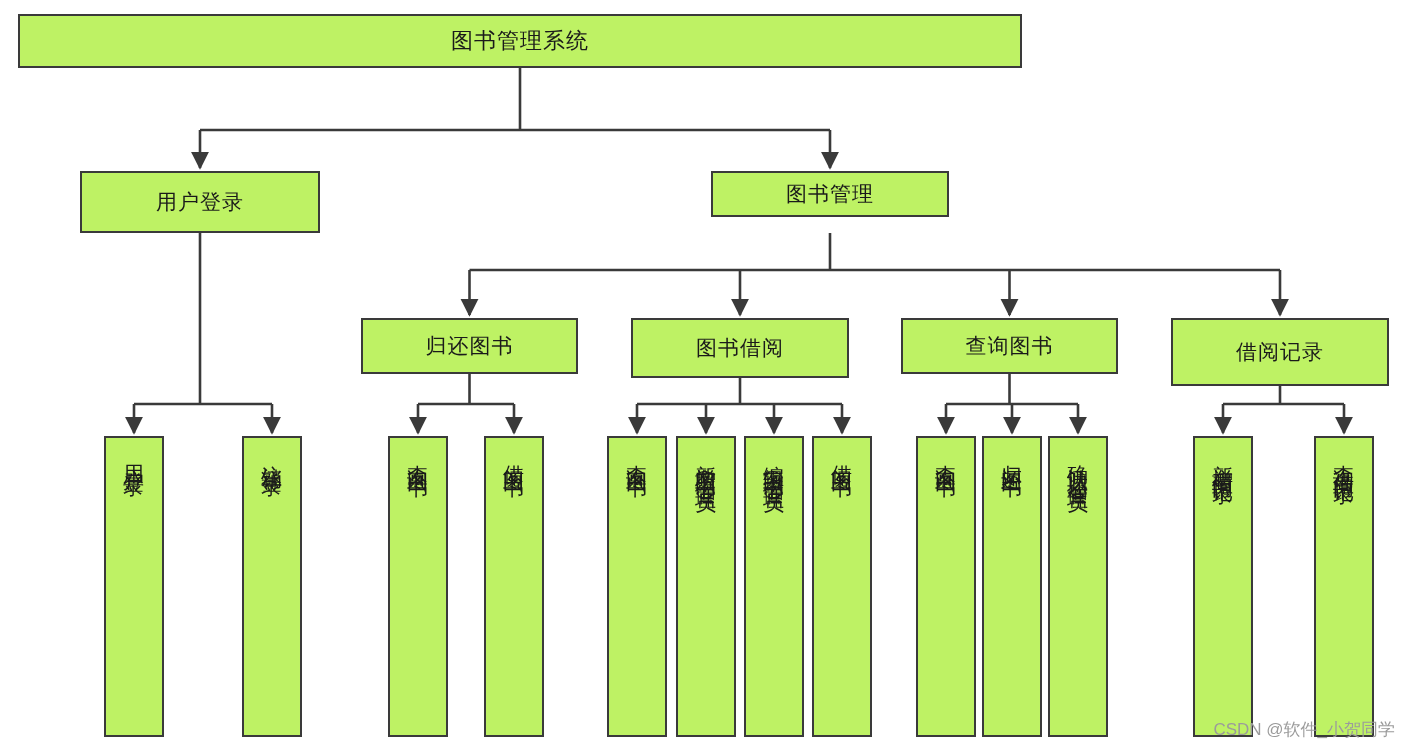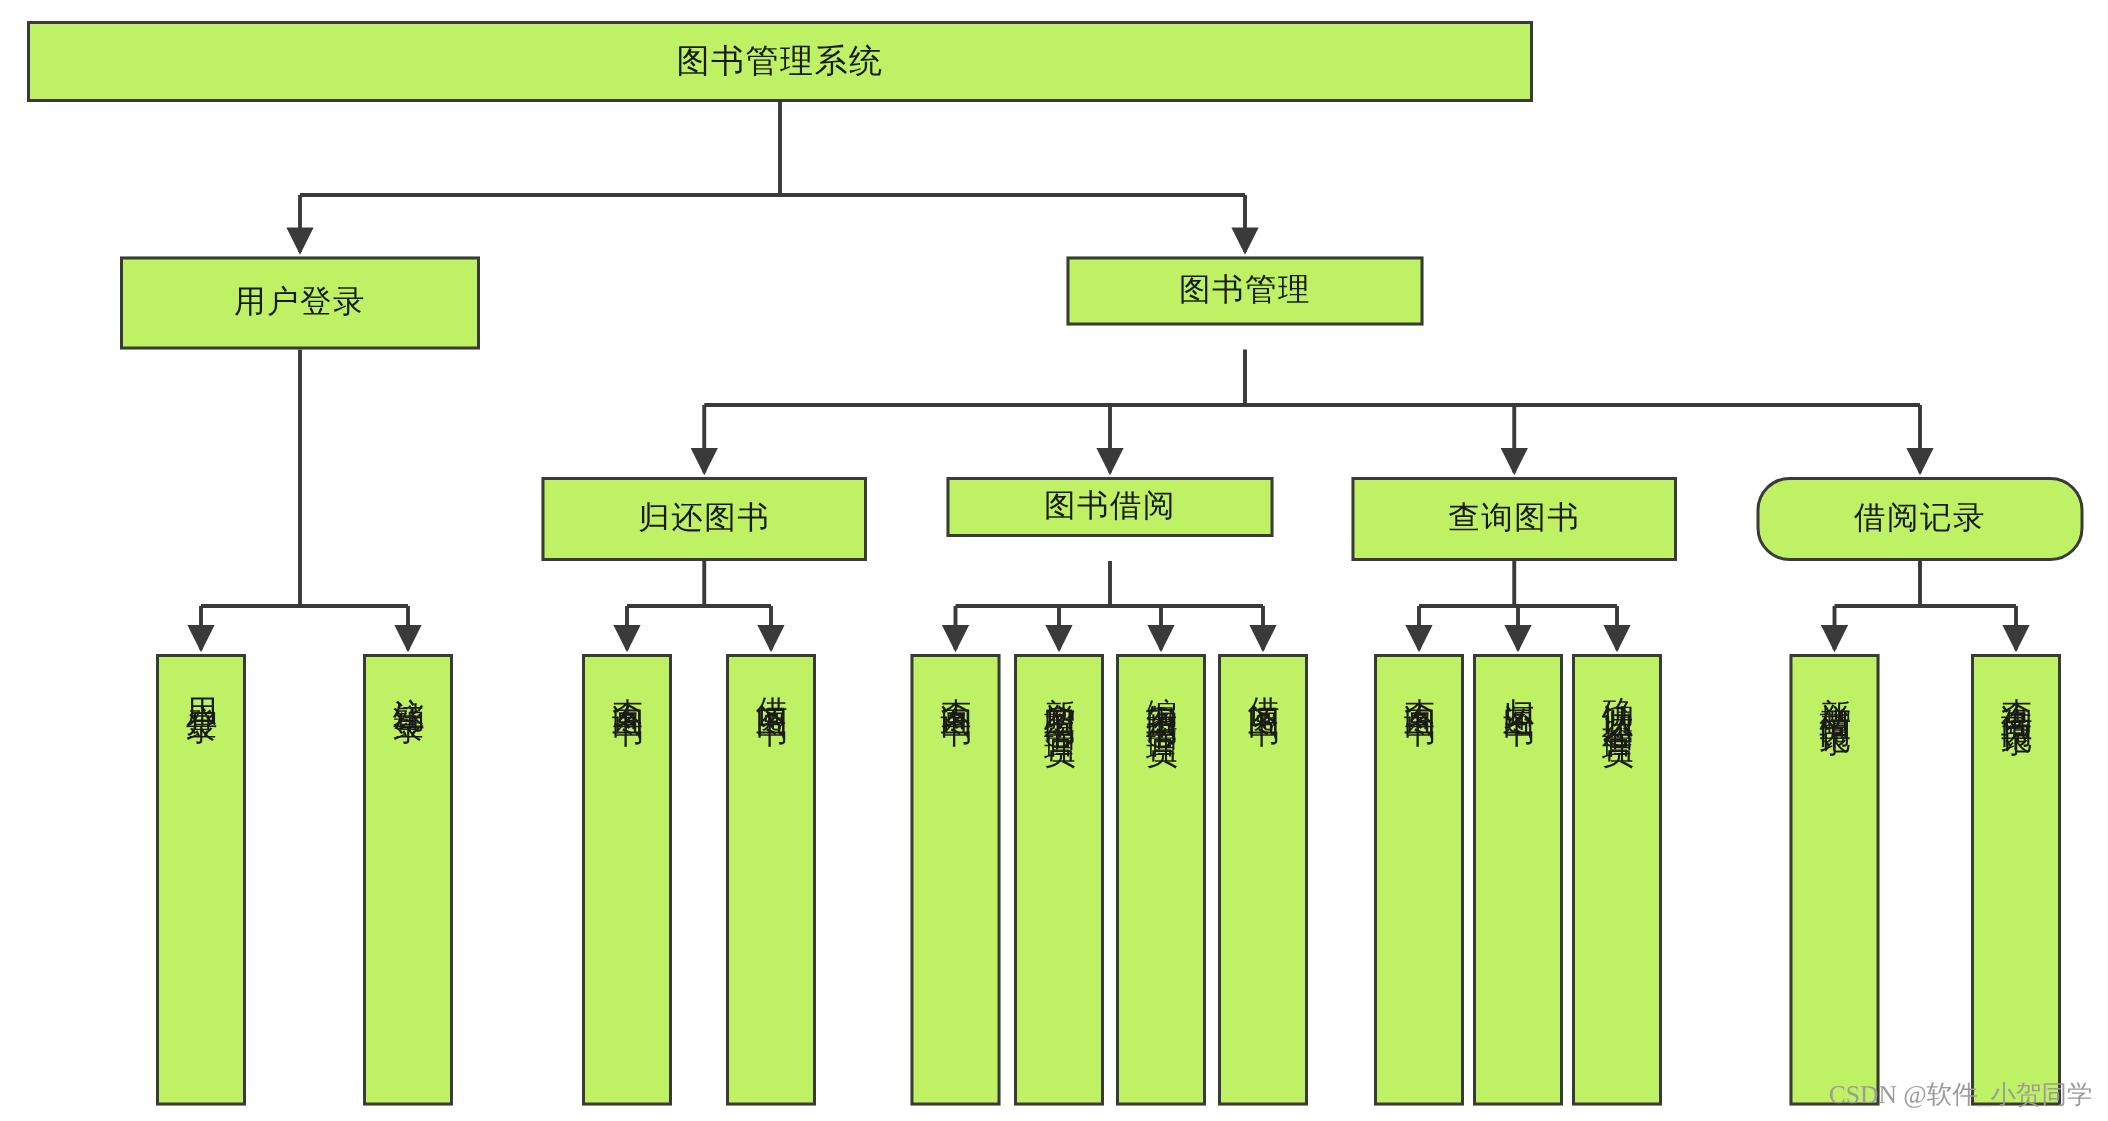--- a/index.html
+++ b/index.html
@@ -125,7 +125,7 @@
       <div class="node horiz" style="left: 361px; top: 318px; width: 217px; height: 56px;">
         <span class="label">归还图书</span>
       </div>
-      <div class="node horiz" style="left: 631px; top: 318px; width: 218px; height: 40px;">
+      <div class="node horiz" style="left: 631px; top: 318px; width: 218px; height: 60px;">
         <span class="label">图书借阅</span>
       </div>
       <div class="node horiz" style="left: 901px; top: 318px; width: 217px; height: 56px;">

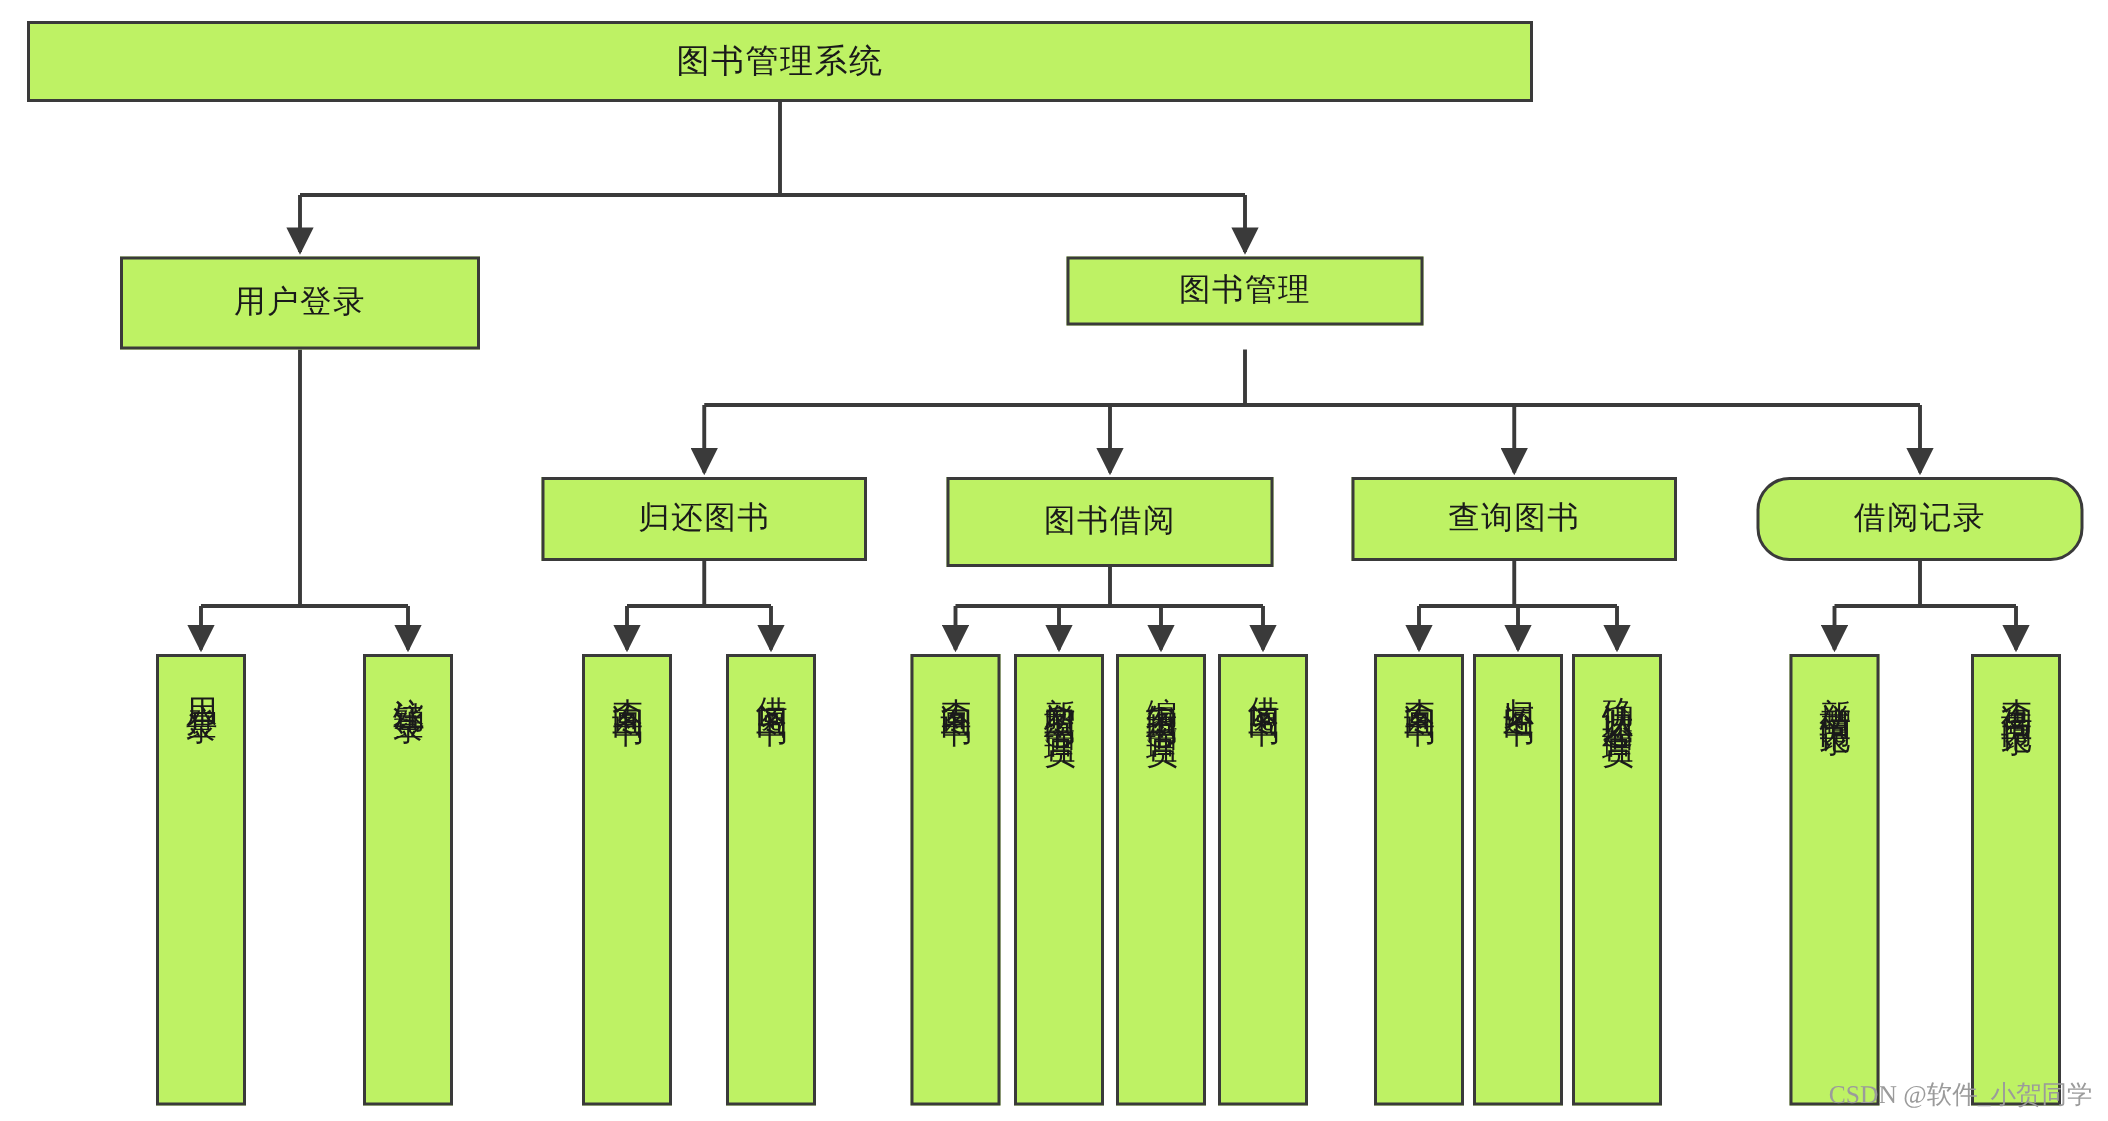--- a/index.html
+++ b/index.html
@@ -131,7 +131,7 @@
       <div class="node horiz" style="left: 901px; top: 318px; width: 217px; height: 56px;">
         <span class="label">查询图书</span>
       </div>
-      <div class="node horiz" style="left: 1171px; top: 318px; width: 218px; height: 56px; border-radius: 22px;">
+      <div class="node horiz" style="left: 1171px; top: 318px; width: 218px; height: 68px;">
         <span class="label">借阅记录</span>
       </div>
       <div class="node vert" style="left: 104px; top: 436px; width: 60px; height: 301px;">

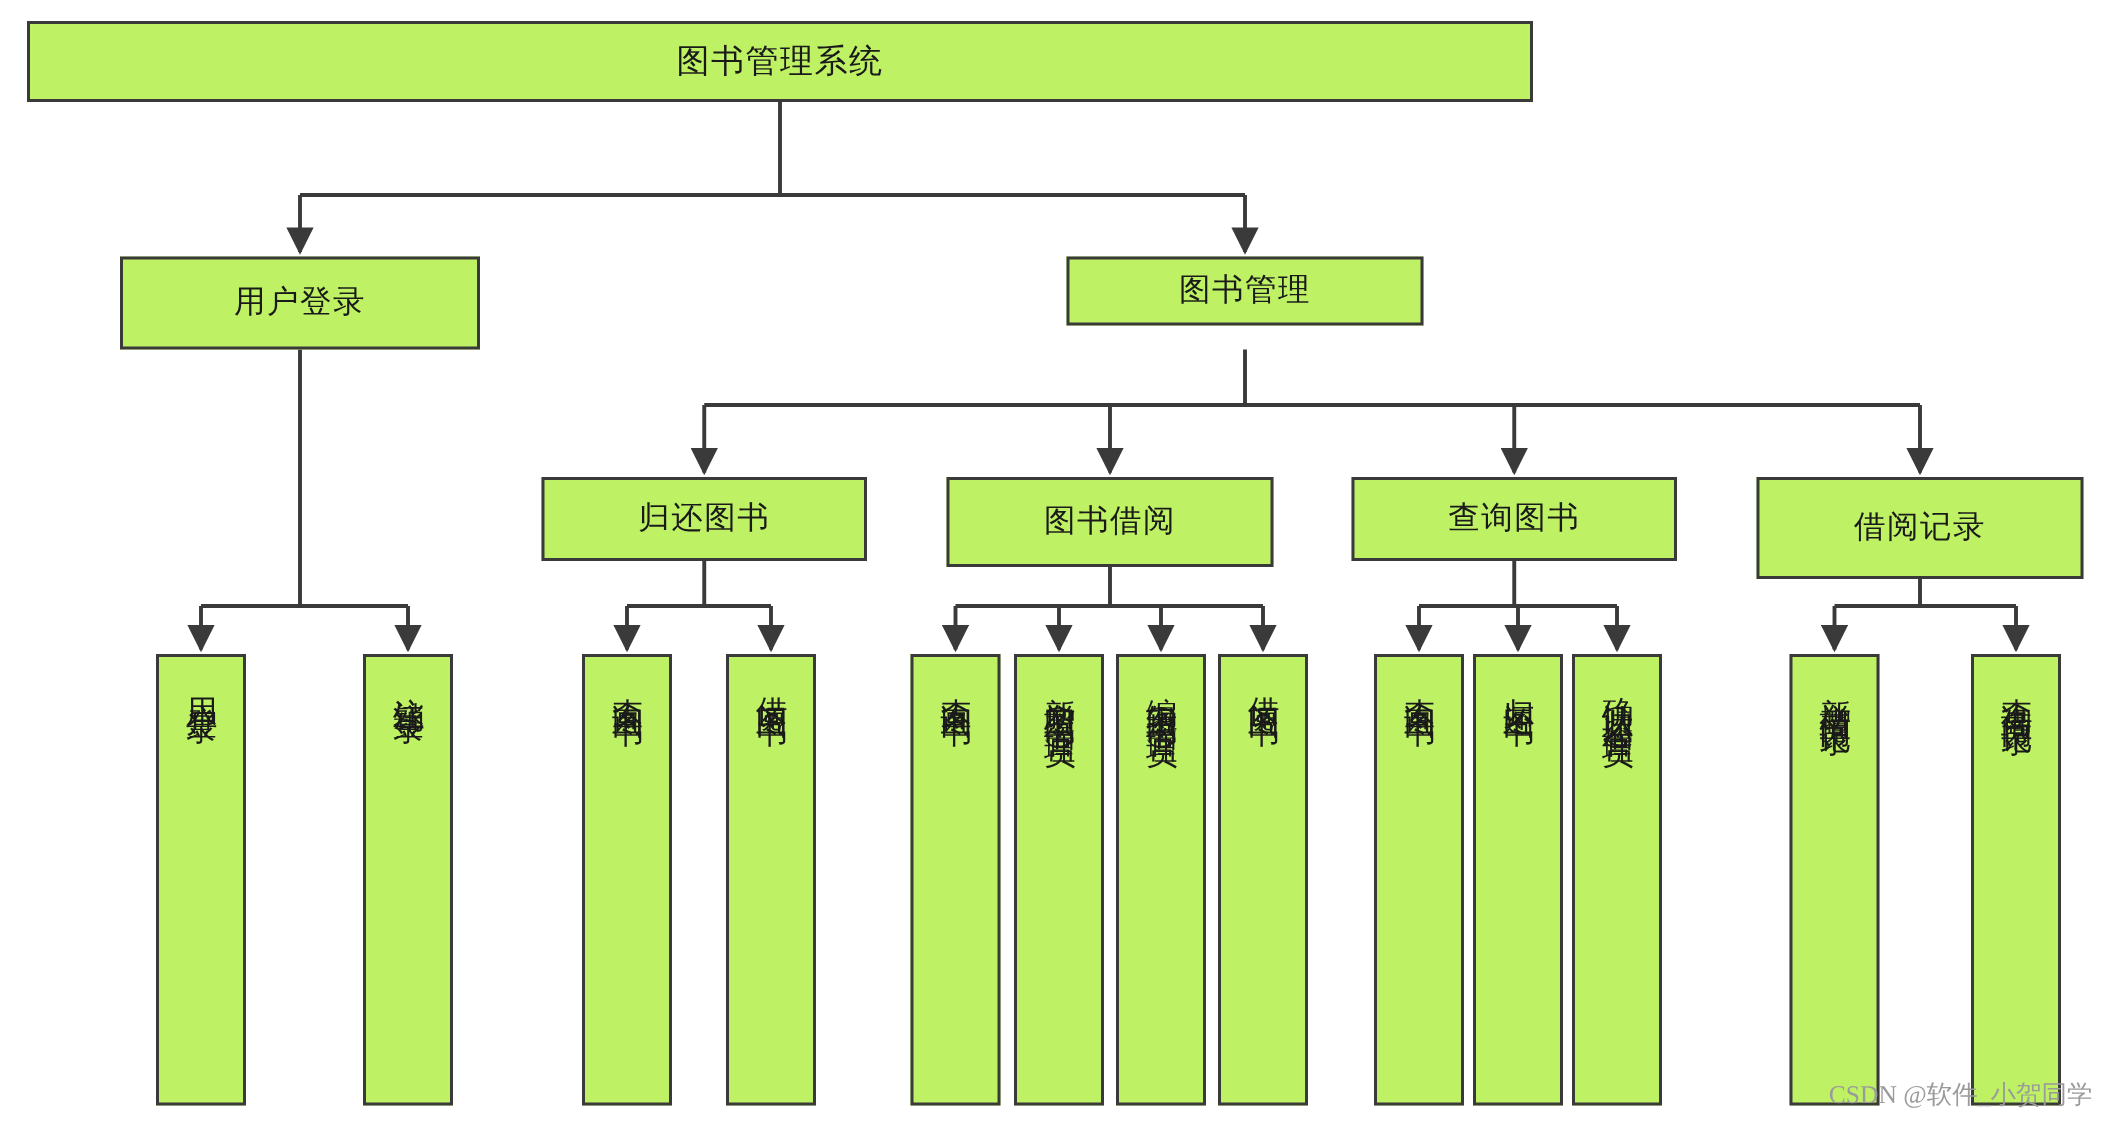--- a/index.html
+++ b/index.html
@@ -62,7 +62,6 @@
     color: #9b9b9b;
     white-space: nowrap;
     pointer-events: none;
-    font-family: Liberation Serif, serif;
   }
 </style>
 </head>

